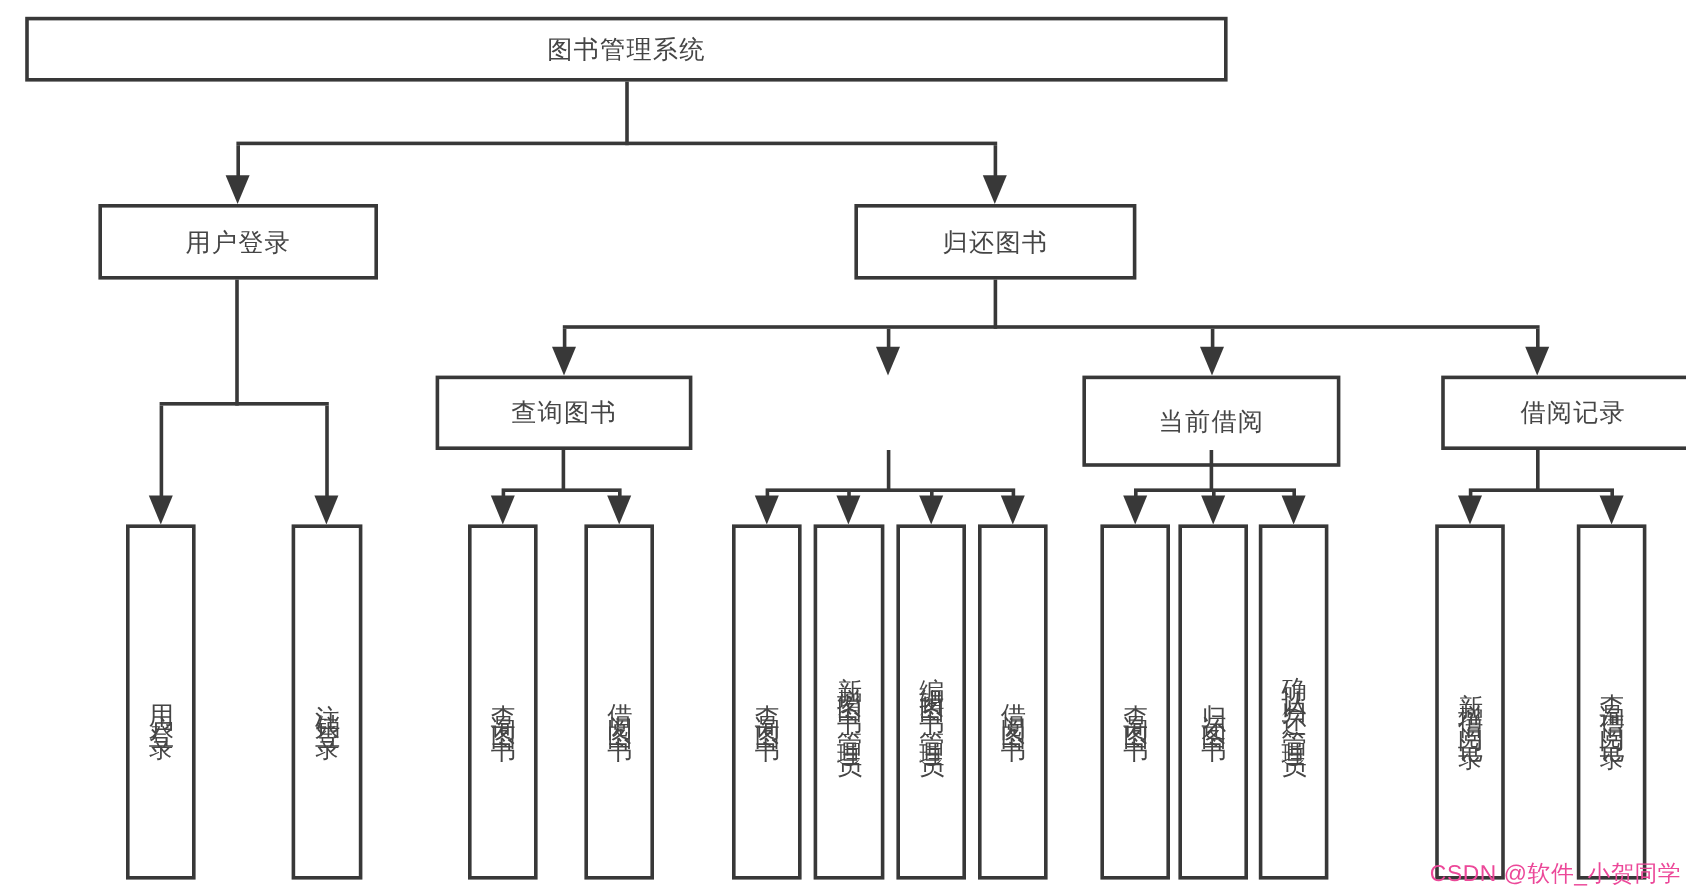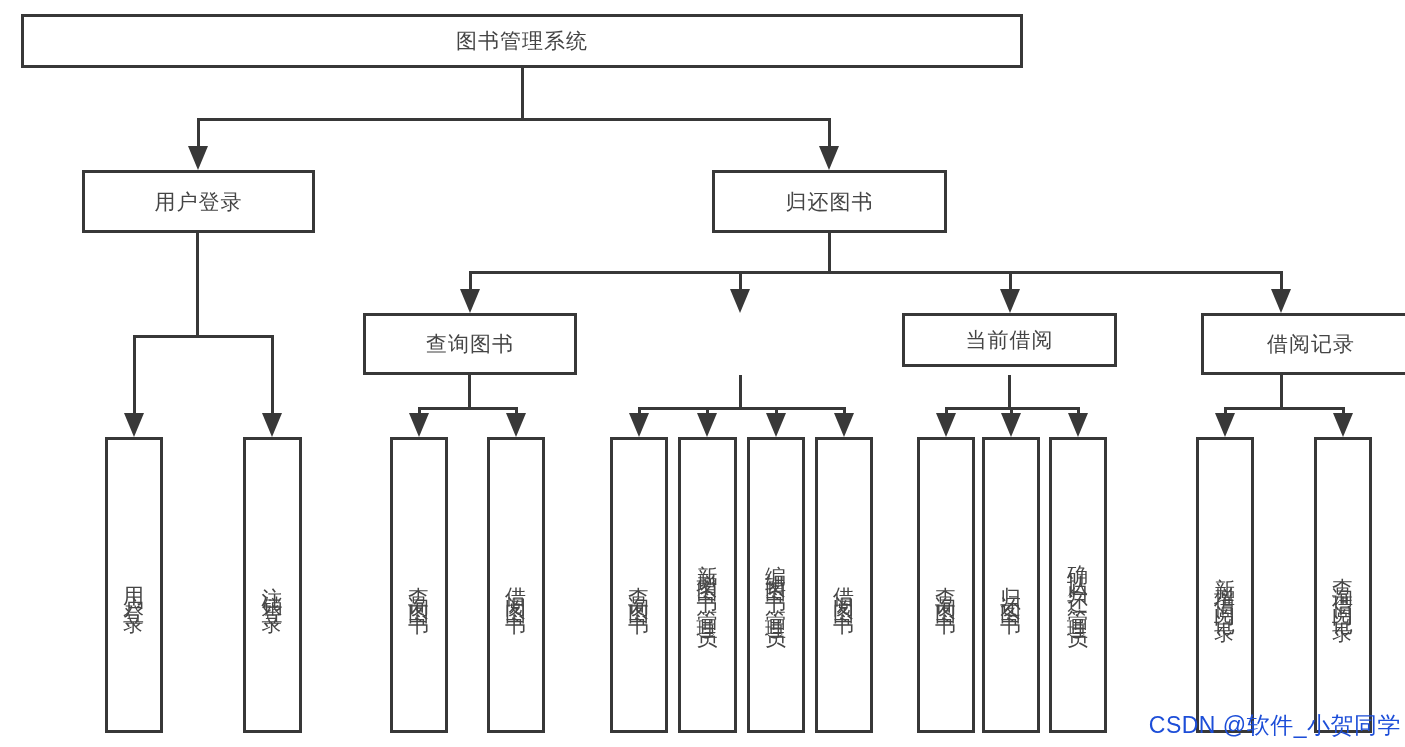--- a/index.html
+++ b/index.html
@@ -74,7 +74,7 @@
   <div class="box" style="left:363px;top:313px;width:214px;height:62px;">
     <span>查询图书</span>
   </div>
-  <div class="box" style="left:902px;top:313px;width:215px;height:54px;">
+  <div class="box" style="left:902px;top:313px;width:215px;height:76px;">
     <span>当前借阅</span>
   </div>
   <div class="box" style="left:1172px;top:313px;width:220px;height:62px;margin-left:29px;">

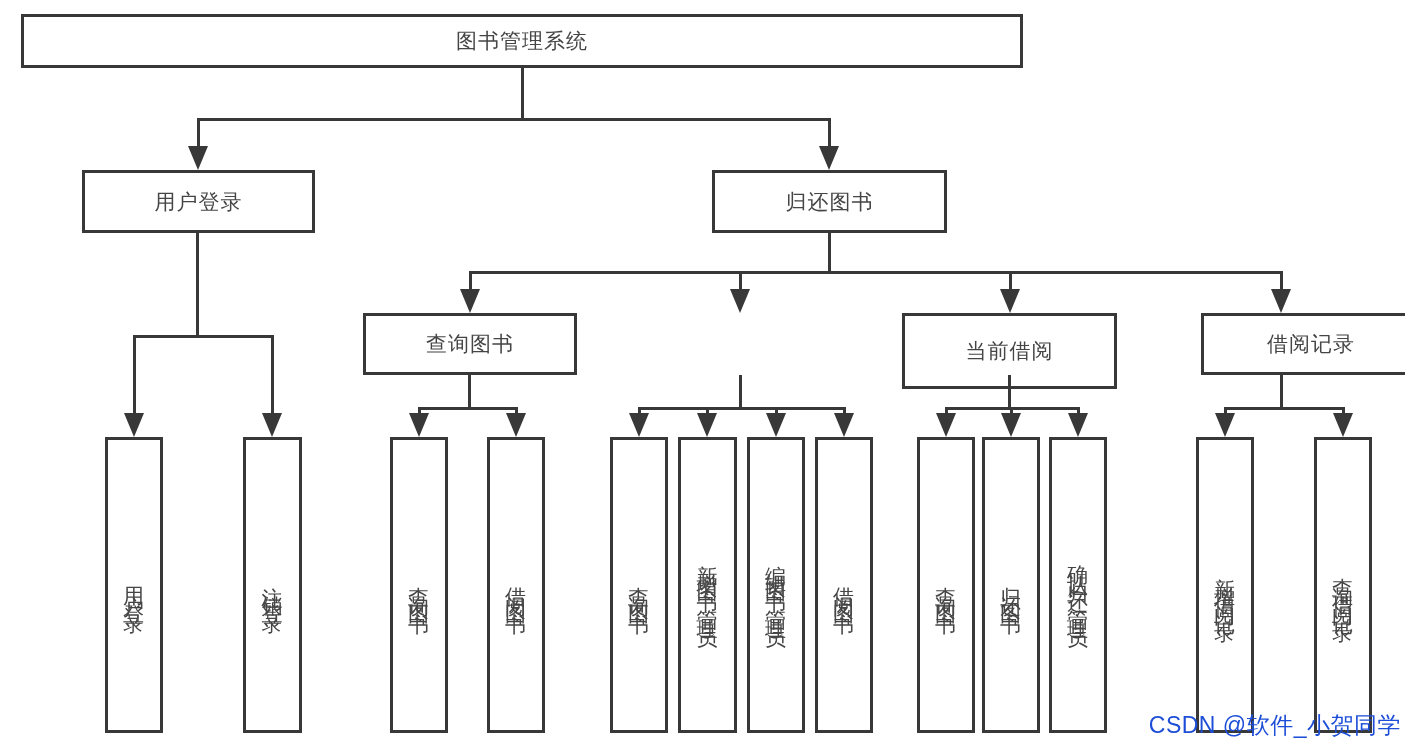--- a/index.html
+++ b/index.html
@@ -26,8 +26,8 @@
     border-top:24px solid #383838;
   }
   .watermark{
-    position:absolute;right:4px;bottom:6px;color:#1d4ed8;
-    font-size:23px;letter-spacing:0.5px;
+    position:absolute;right:4px;bottom:6px;color:#ec4899;
+    font-size:19px;letter-spacing:0.5px;
   }
 </style>
 </head>

